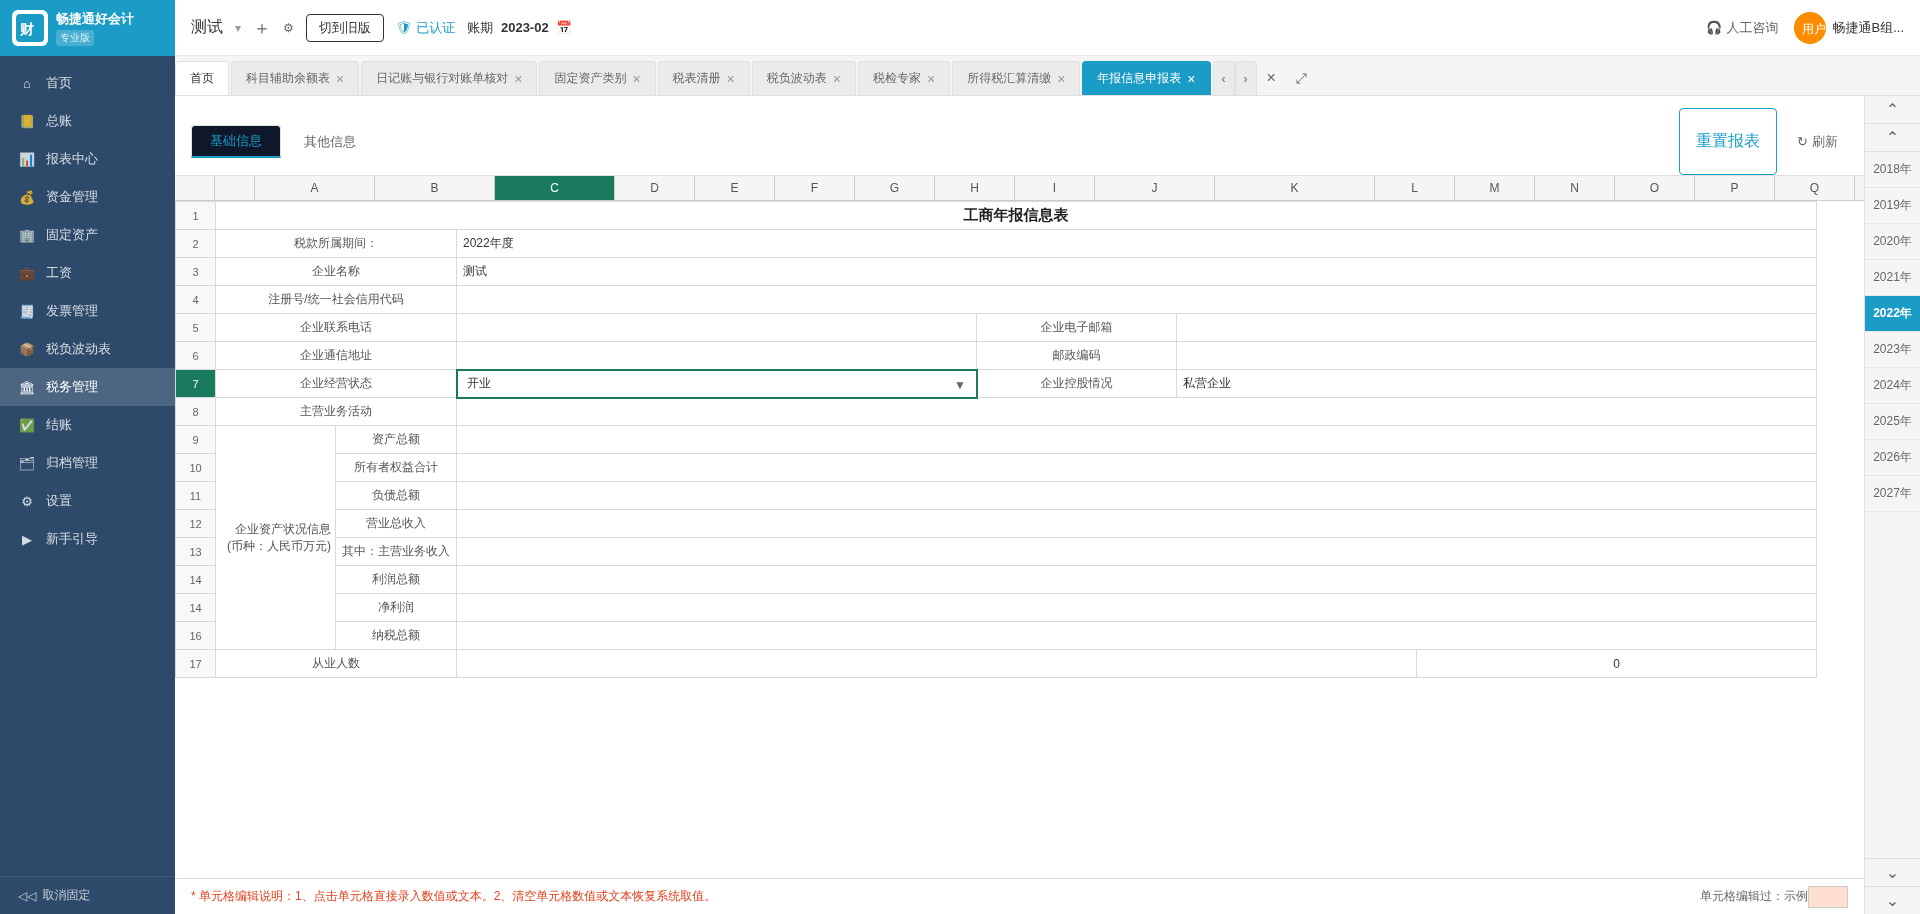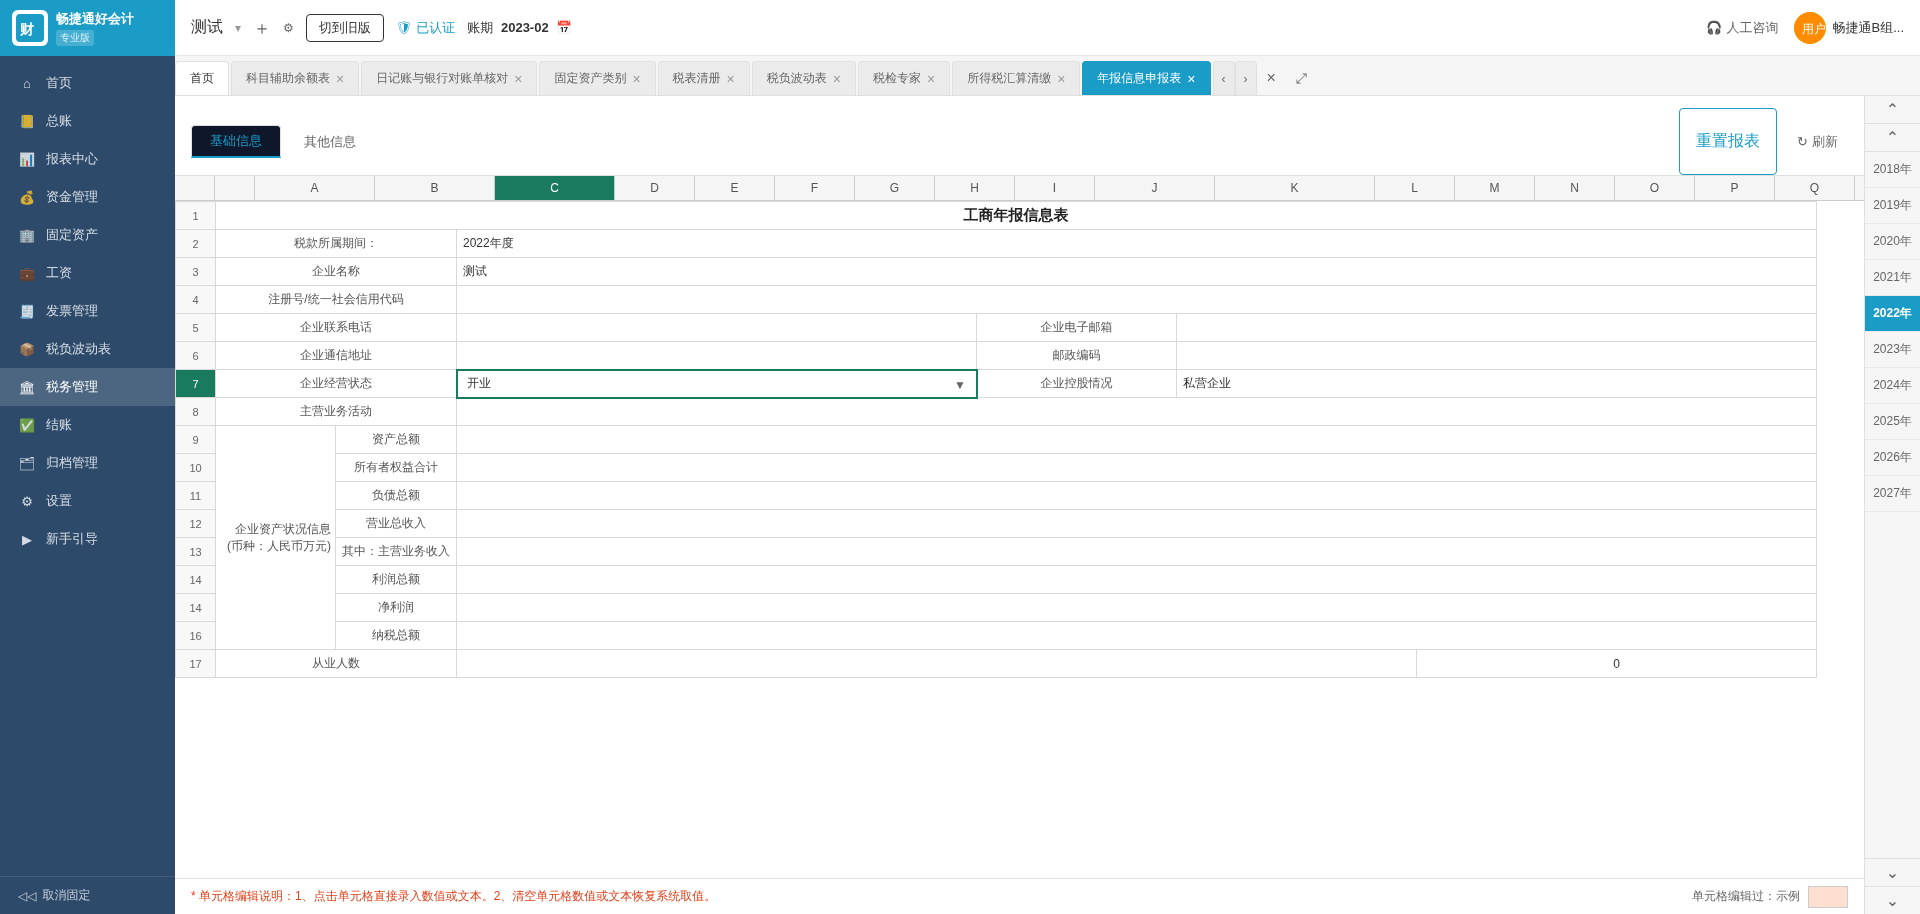--- a/index.html
+++ b/index.html
@@ -110,7 +110,7 @@
     .status-bar { height: 36px; background: #fff; border-top: 1px solid #e0e0e0; display: flex; align-items: center; padding: 0 16px; font-size: 12px; color: #333; flex-shrink: 0; }
     .status-note { color: #e0421e; }
     .status-spacer { flex: 1; }
-    .status-example { display: flex; align-items: center; gap: 8px; color: #666; }
+    .status-example { display: flex; align-items: center; gap: 0; color: #666; }
     .example-cell { width: 40px; height: 22px; background: #ffe0d0; border: 1px solid #ccc; display: inline-block; }
 
     

